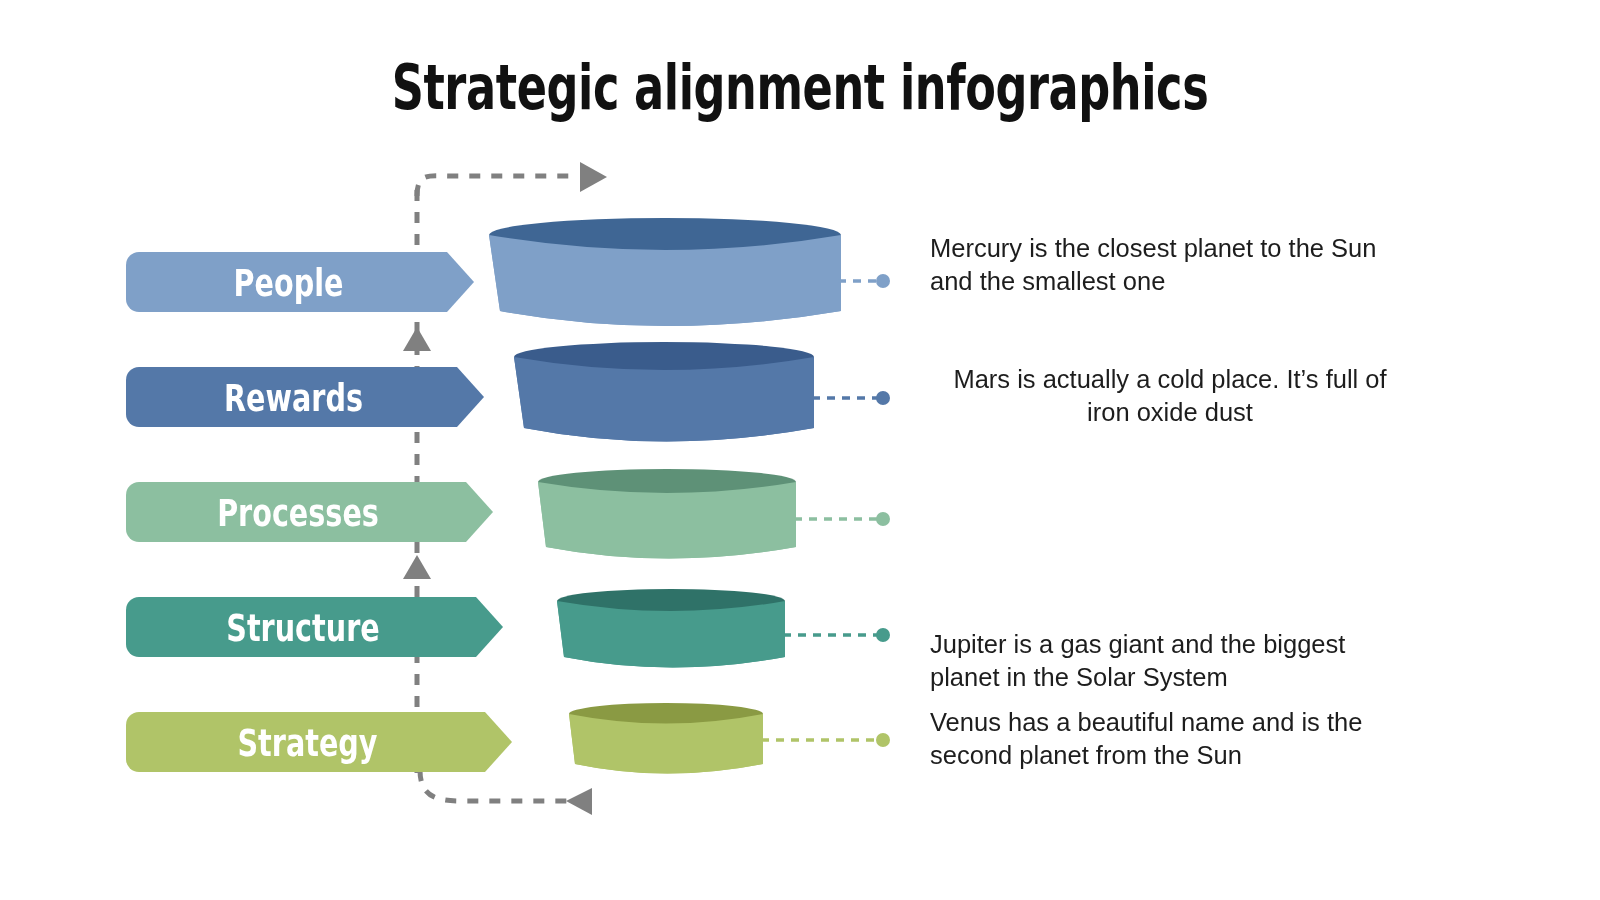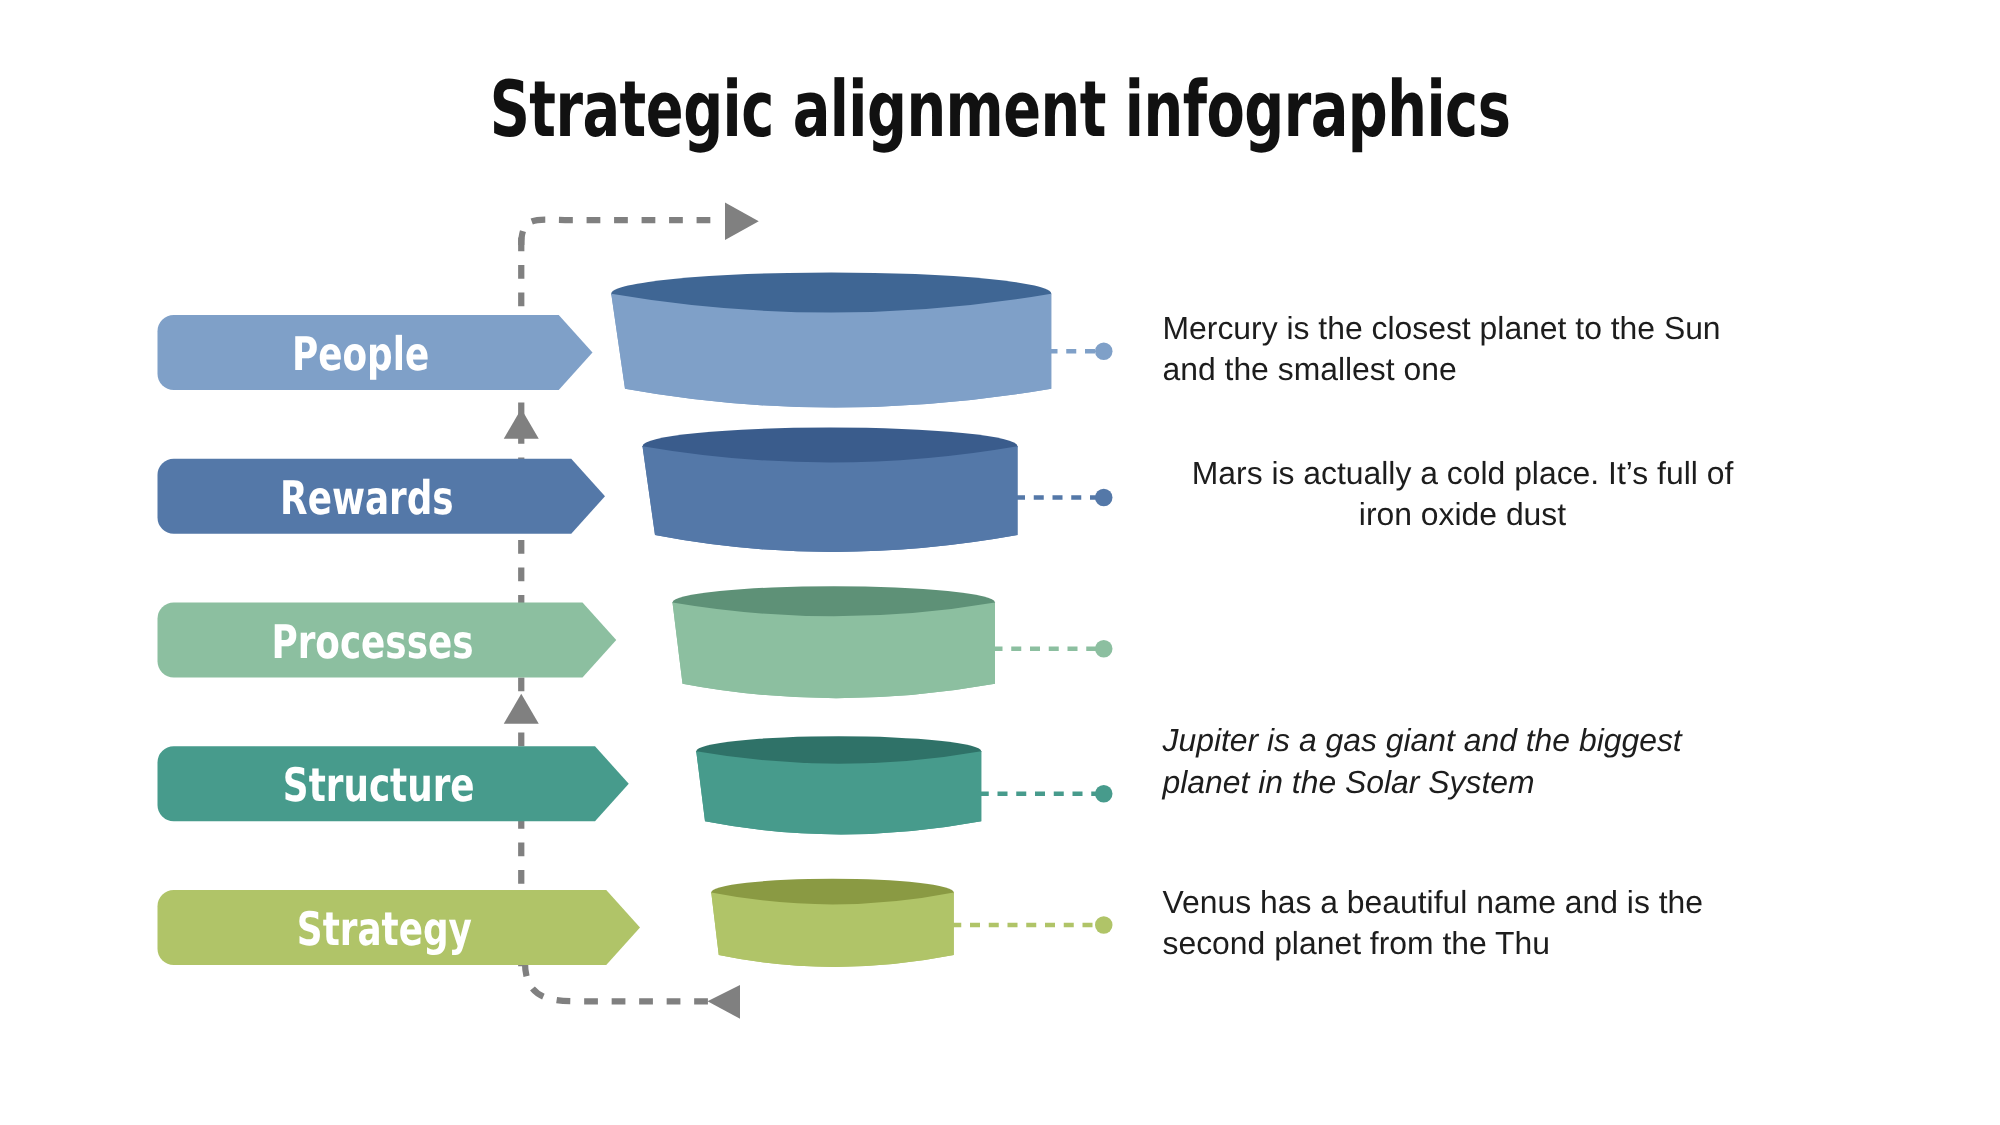--- a/index.html
+++ b/index.html
@@ -161,7 +161,7 @@
   <div class="bar-label" style="left:126px; top:607px; width:354px;">Structure</div>
   <div class="bar-label" style="left:126px; top:722px; width:363px;">Strategy</div>
 
-  <div class="desc" style="left:930px; top:247px;">Mercury is the closest planet to the Sun and the smallest one</div>
+  <div class="desc" style="left:930px; top:232px;">Mercury is the closest planet to the Sun and the smallest one</div>
   <div class="desc" style="left:930px; top:363px;text-align:center;">Mars is actually a cold place. It’s full of iron oxide dust</div>
   <div class="desc" style="left:930px; top:577px;font-style:italic;">Jupiter is a gas giant and the biggest planet in the Solar System</div>
   <div class="desc" style="left:930px; top:706px;">Venus has a beautiful name and is the second planet from the Thu</div>

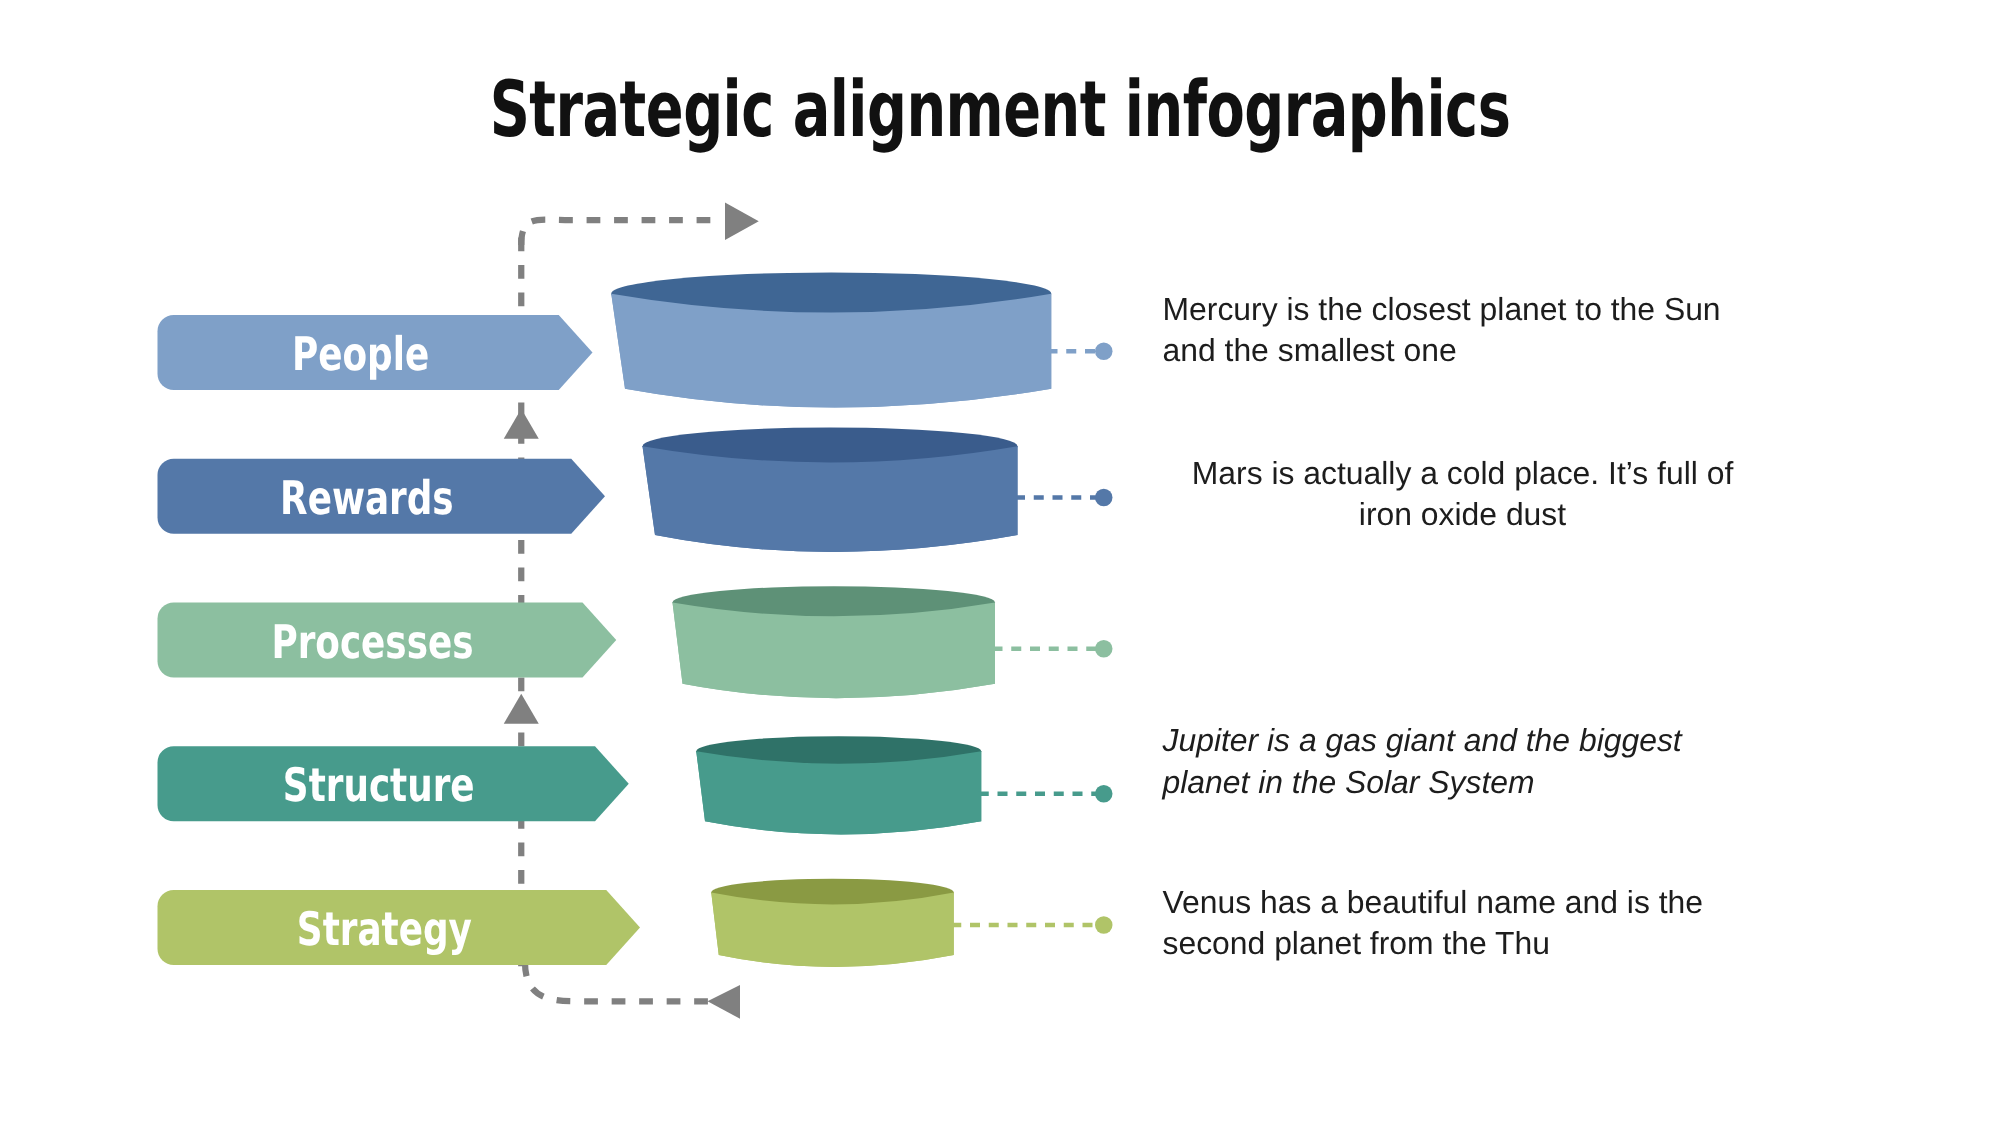--- a/index.html
+++ b/index.html
@@ -163,7 +163,7 @@
 
   <div class="desc" style="left:930px; top:232px;">Mercury is the closest planet to the Sun and the smallest one</div>
   <div class="desc" style="left:930px; top:363px;text-align:center;">Mars is actually a cold place. It’s full of iron oxide dust</div>
-  <div class="desc" style="left:930px; top:577px;font-style:italic;">Jupiter is a gas giant and the biggest planet in the Solar System</div>
+  <div class="desc" style="left:930px; top:628px;">Jupiter is a gas giant and the biggest planet in the Solar System</div>
   <div class="desc" style="left:930px; top:706px;">Venus has a beautiful name and is the second planet from the Thu</div>
 
 </div>

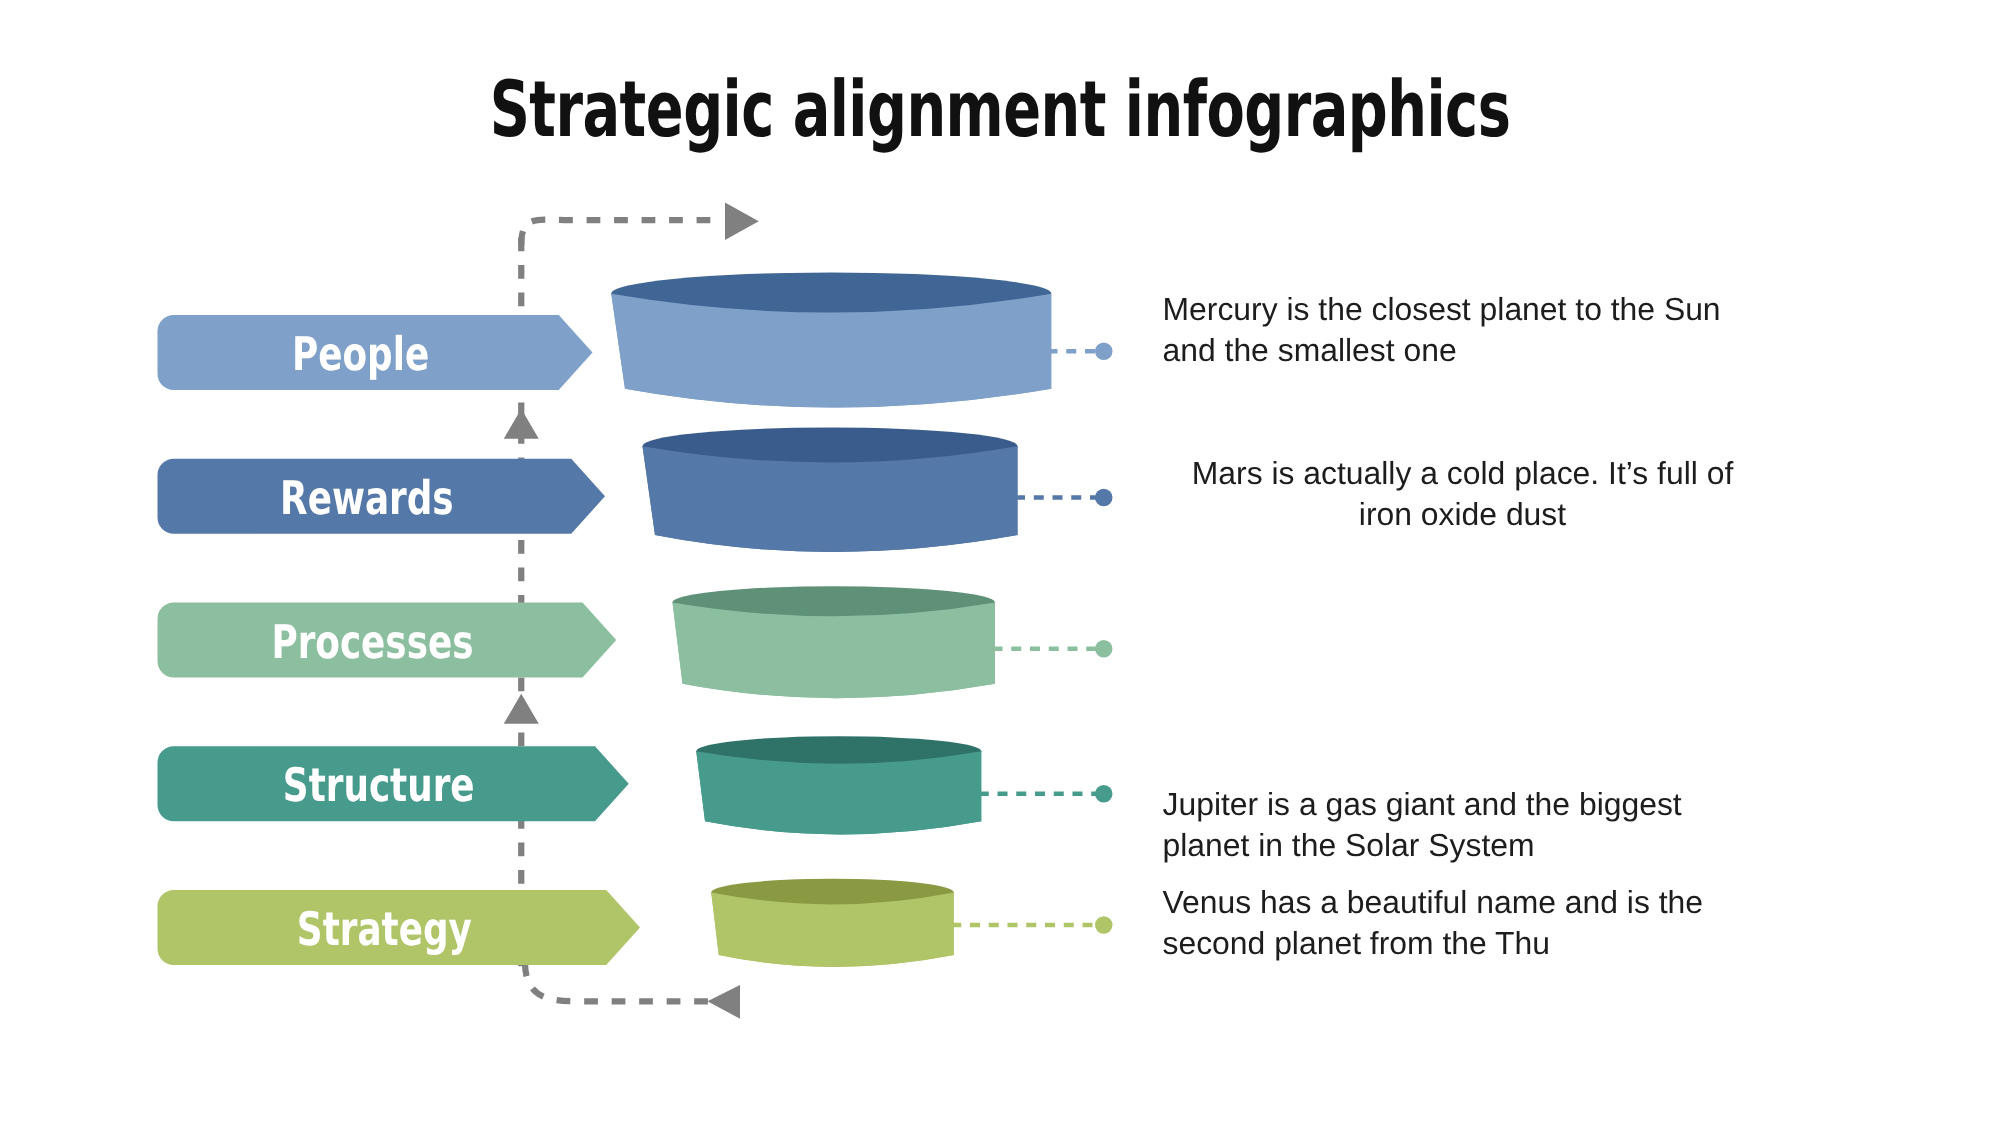--- a/index.html
+++ b/index.html
@@ -164,7 +164,7 @@
   <div class="desc" style="left:930px; top:232px;">Mercury is the closest planet to the Sun and the smallest one</div>
   <div class="desc" style="left:930px; top:363px;text-align:center;">Mars is actually a cold place. It’s full of iron oxide dust</div>
   <div class="desc" style="left:930px; top:628px;">Jupiter is a gas giant and the biggest planet in the Solar System</div>
-  <div class="desc" style="left:930px; top:706px;">Venus has a beautiful name and is the second planet from the Thu</div>
+  <div class="desc" style="left:930px; top:706px;">Venus has a beautiful name and is the second planet from the Sun</div>
 
 </div>
 

